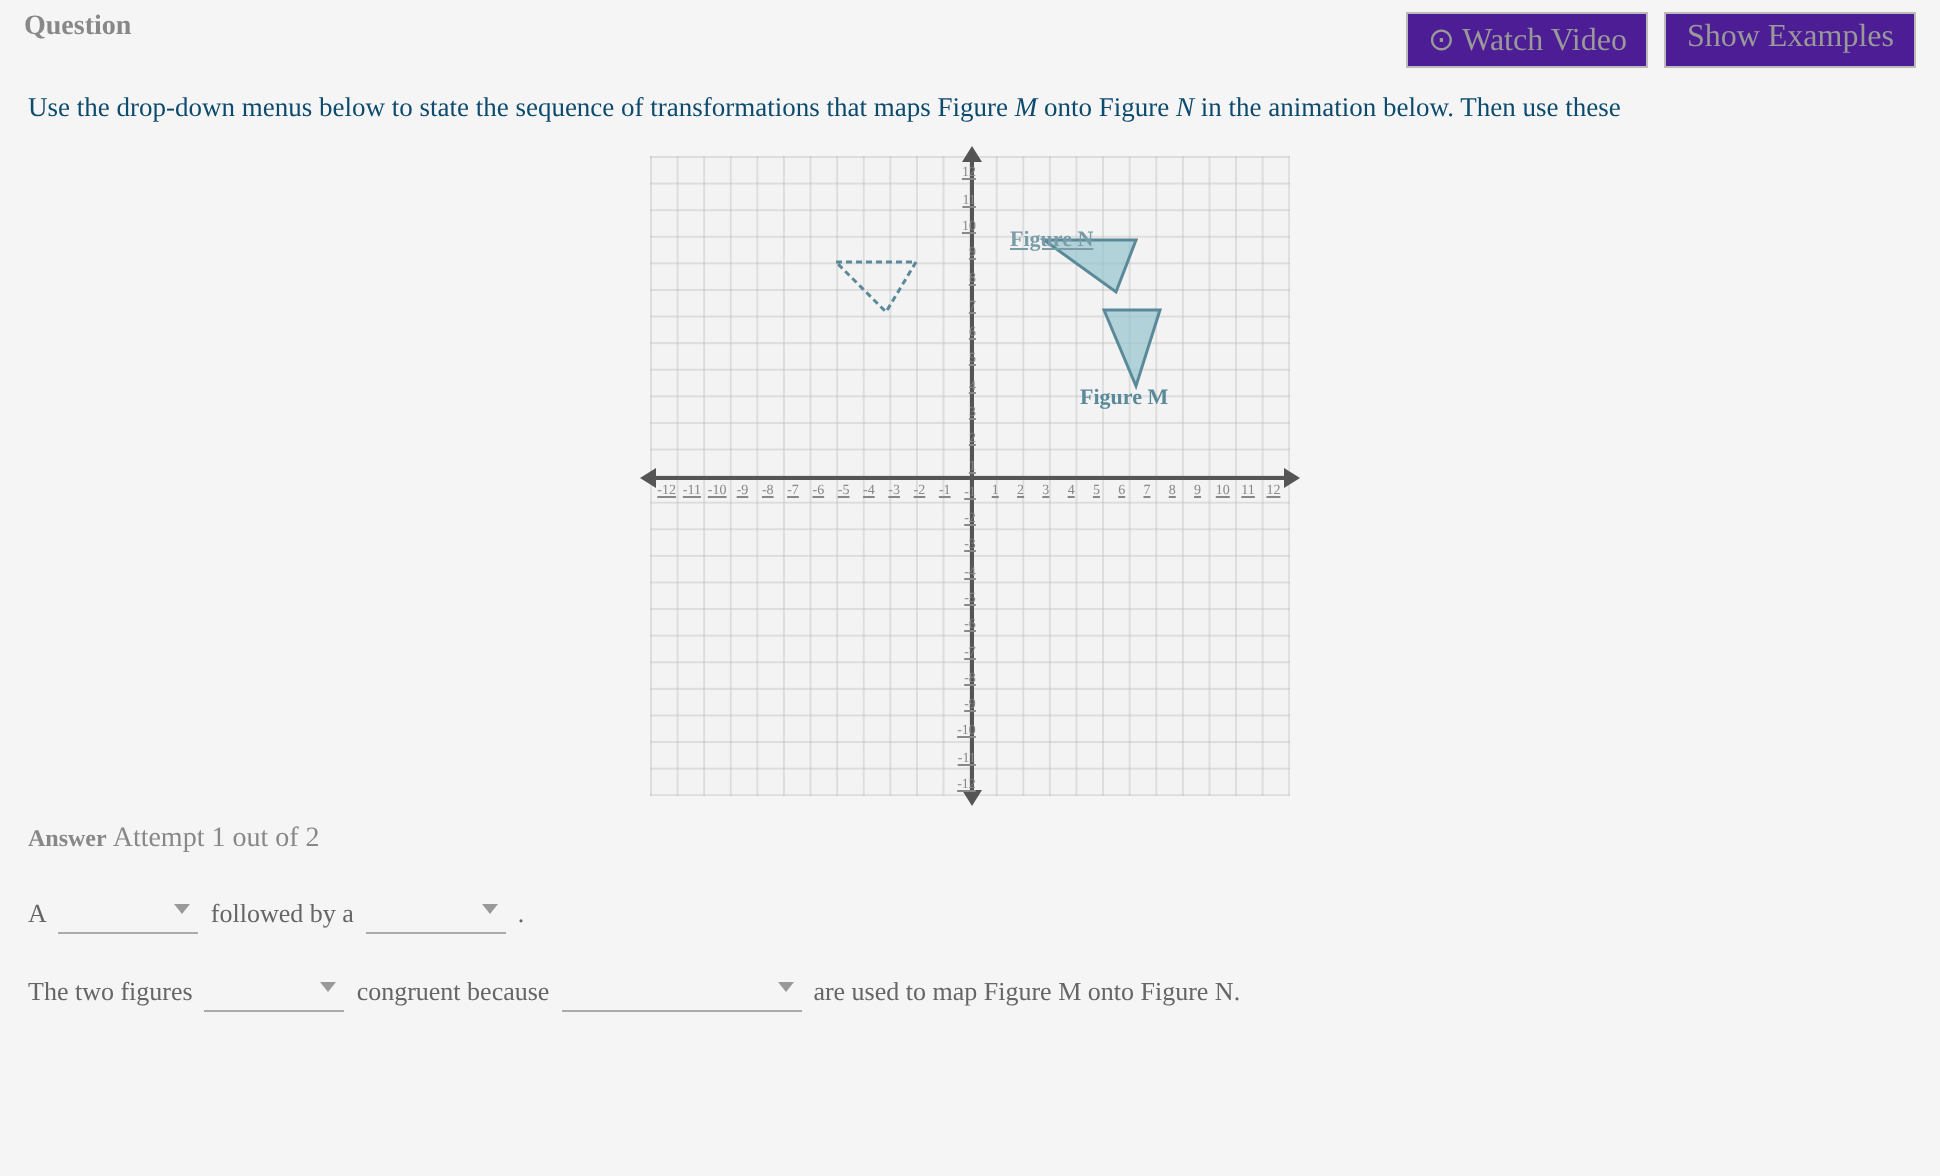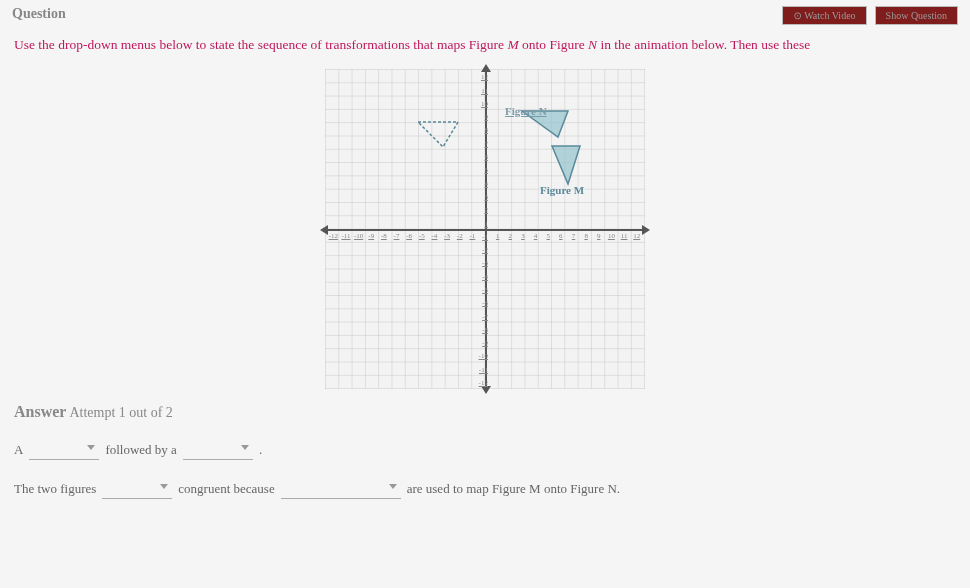--- a/index.html
+++ b/index.html
@@ -30,8 +30,8 @@
     .header-btn {
       border: 1px solid #bbb;
       padding: 3px 10px;
-      font-size: 10px;
-      background: #7f1d1d;
+      font-size: 16px;
+      background: #4c1d95;
       color: #999;
       cursor: pointer;
     }

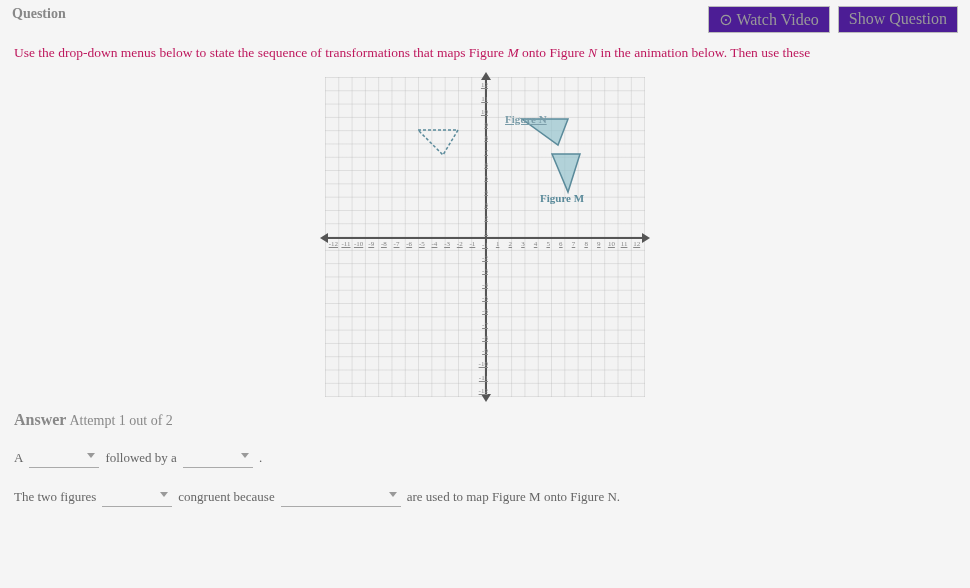--- a/index.html
+++ b/index.html
@@ -151,7 +151,7 @@
   <div class="question-label">Question</div>
   <div class="header-buttons">
     <div class="header-btn">⊙ Watch Video</div>
-    <div class="header-btn">Show Question</div>
+    <div class="header-btn">Show Examples</div>
   </div>
 </div>
 

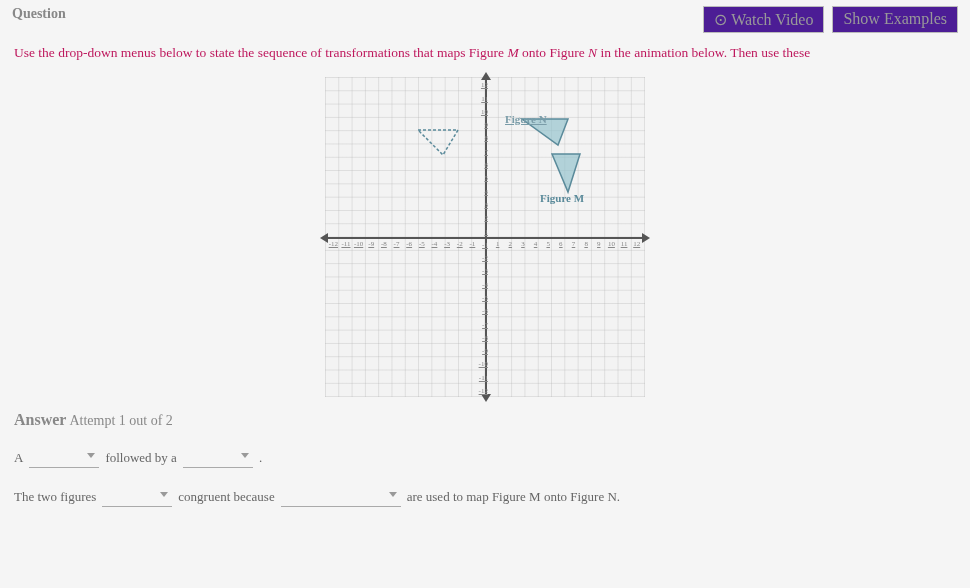--- a/index.html
+++ b/index.html
@@ -39,7 +39,7 @@
       padding: 6px 14px 10px;
       font-size: 13.5px;
       line-height: 1.5;
-      color: #be185d;
+      color: #0c4a6e;
     }
     .italic { font-style: italic; }
     .graph-container {

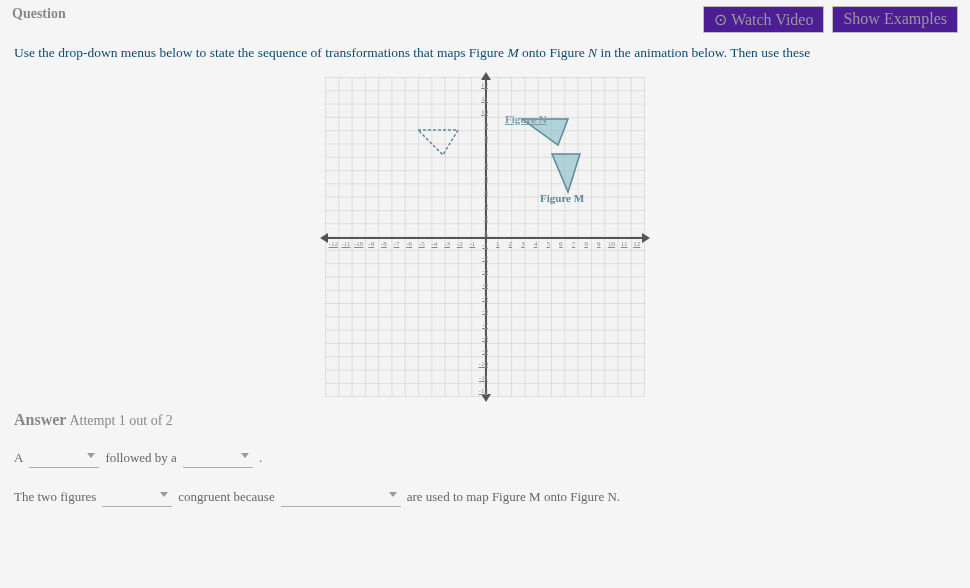--- a/index.html
+++ b/index.html
@@ -115,7 +115,7 @@
       font-size: 12px;
       color: #888;
     }
-    .answer-header { font-weight: bold; font-size: 16px; }
+    .answer-header { font-weight: bold; font-size: 12px; }
     .attempt-text { font-size: 14px; font-weight: normal; }
     .answer-row {
       display: flex;

